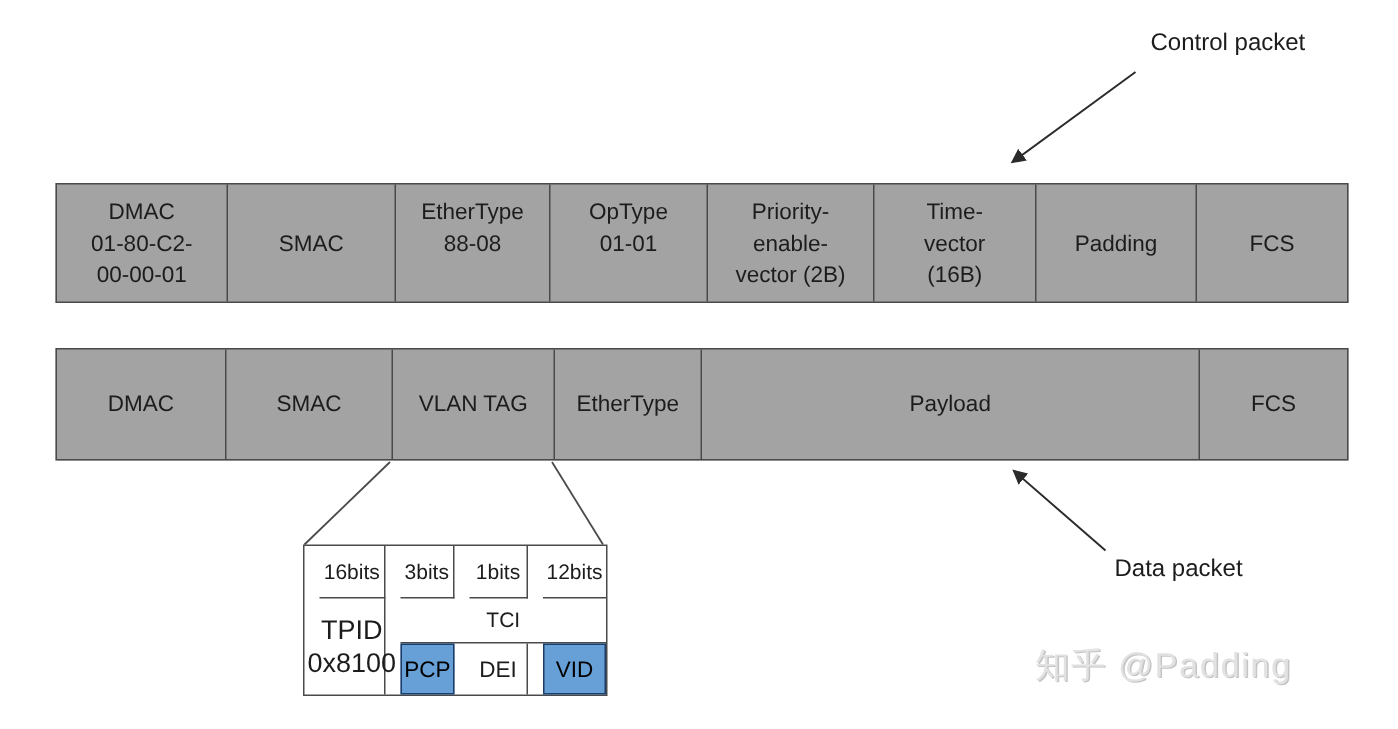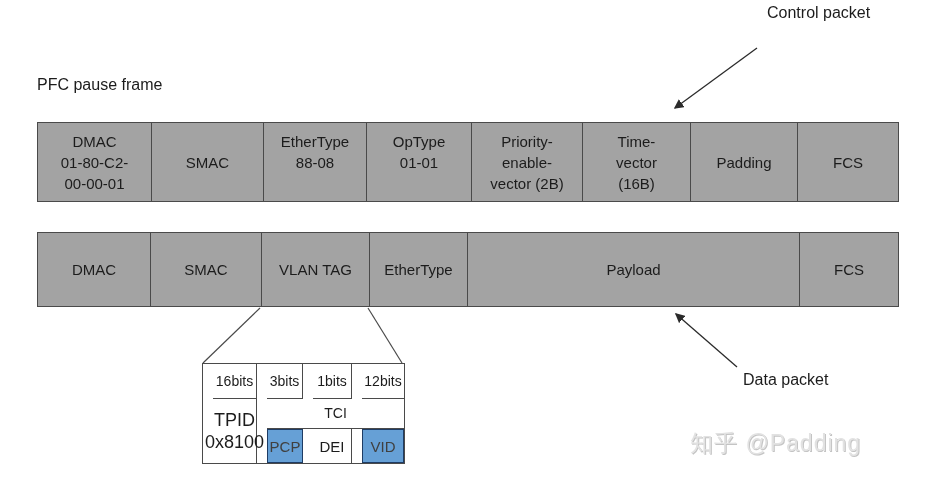--- a/index.html
+++ b/index.html
@@ -111,7 +111,7 @@
     <line x1="737" y1="367" x2="676" y2="314" stroke="#2b2b2b" stroke-width="1.3" marker-end="url(#arrowhead)"></line>
   </svg>
 
-  <div class="abs annotation" style="left:767px;top:4px;">Control packet</div>
+  <div class="abs annotation" style="left:767px;top:20px;">Control packet</div>
   <div class="abs annotation" style="left:743px;top:371px;">Data packet</div>
 
   <div class="abs watermark" style="left:690px;top:428px;">知乎 @Padding</div>

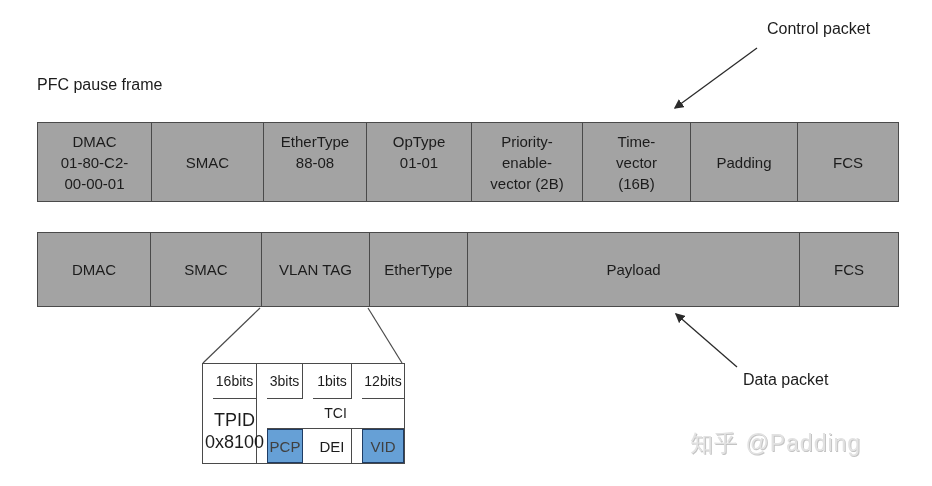--- a/index.html
+++ b/index.html
@@ -54,7 +54,6 @@
 
 <div class="canvas">
 
-  <div class="abs diagram-label" style="left:37px;top:76px;">PFC pause frame</div>
 
   <div class="frame-row" style="left:37px;top:122px;width:862px;height:80px;">
     <div class="cell" style="width:113px;">DMAC

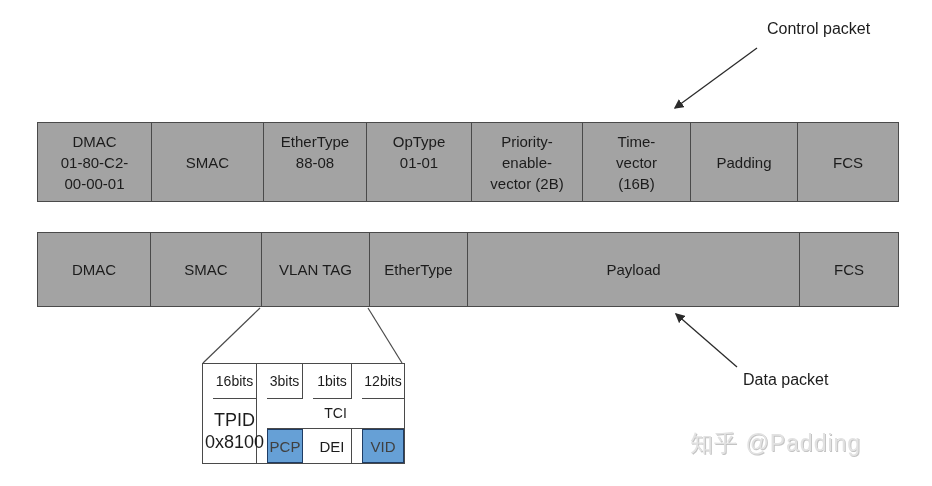--- a/index.html
+++ b/index.html
@@ -40,7 +40,7 @@
   .vt-tpid{grid-column:1;grid-row:2 / span 2;font-size:18px;line-height:22px;}
   .vt-tci{grid-column:2 / span 3;grid-row:2;}
   .vt-sub{grid-row:3;font-size:15px;}
-  .vt-blue{border:1.5px solid #1e3c64;color:#404040;}
+  .vt-blue{border:1.5px solid #1e3c64;color:#000000;}
 
   .annotation{font-size:16px;color:#1c1c1c;white-space:nowrap;}
   .watermark{

